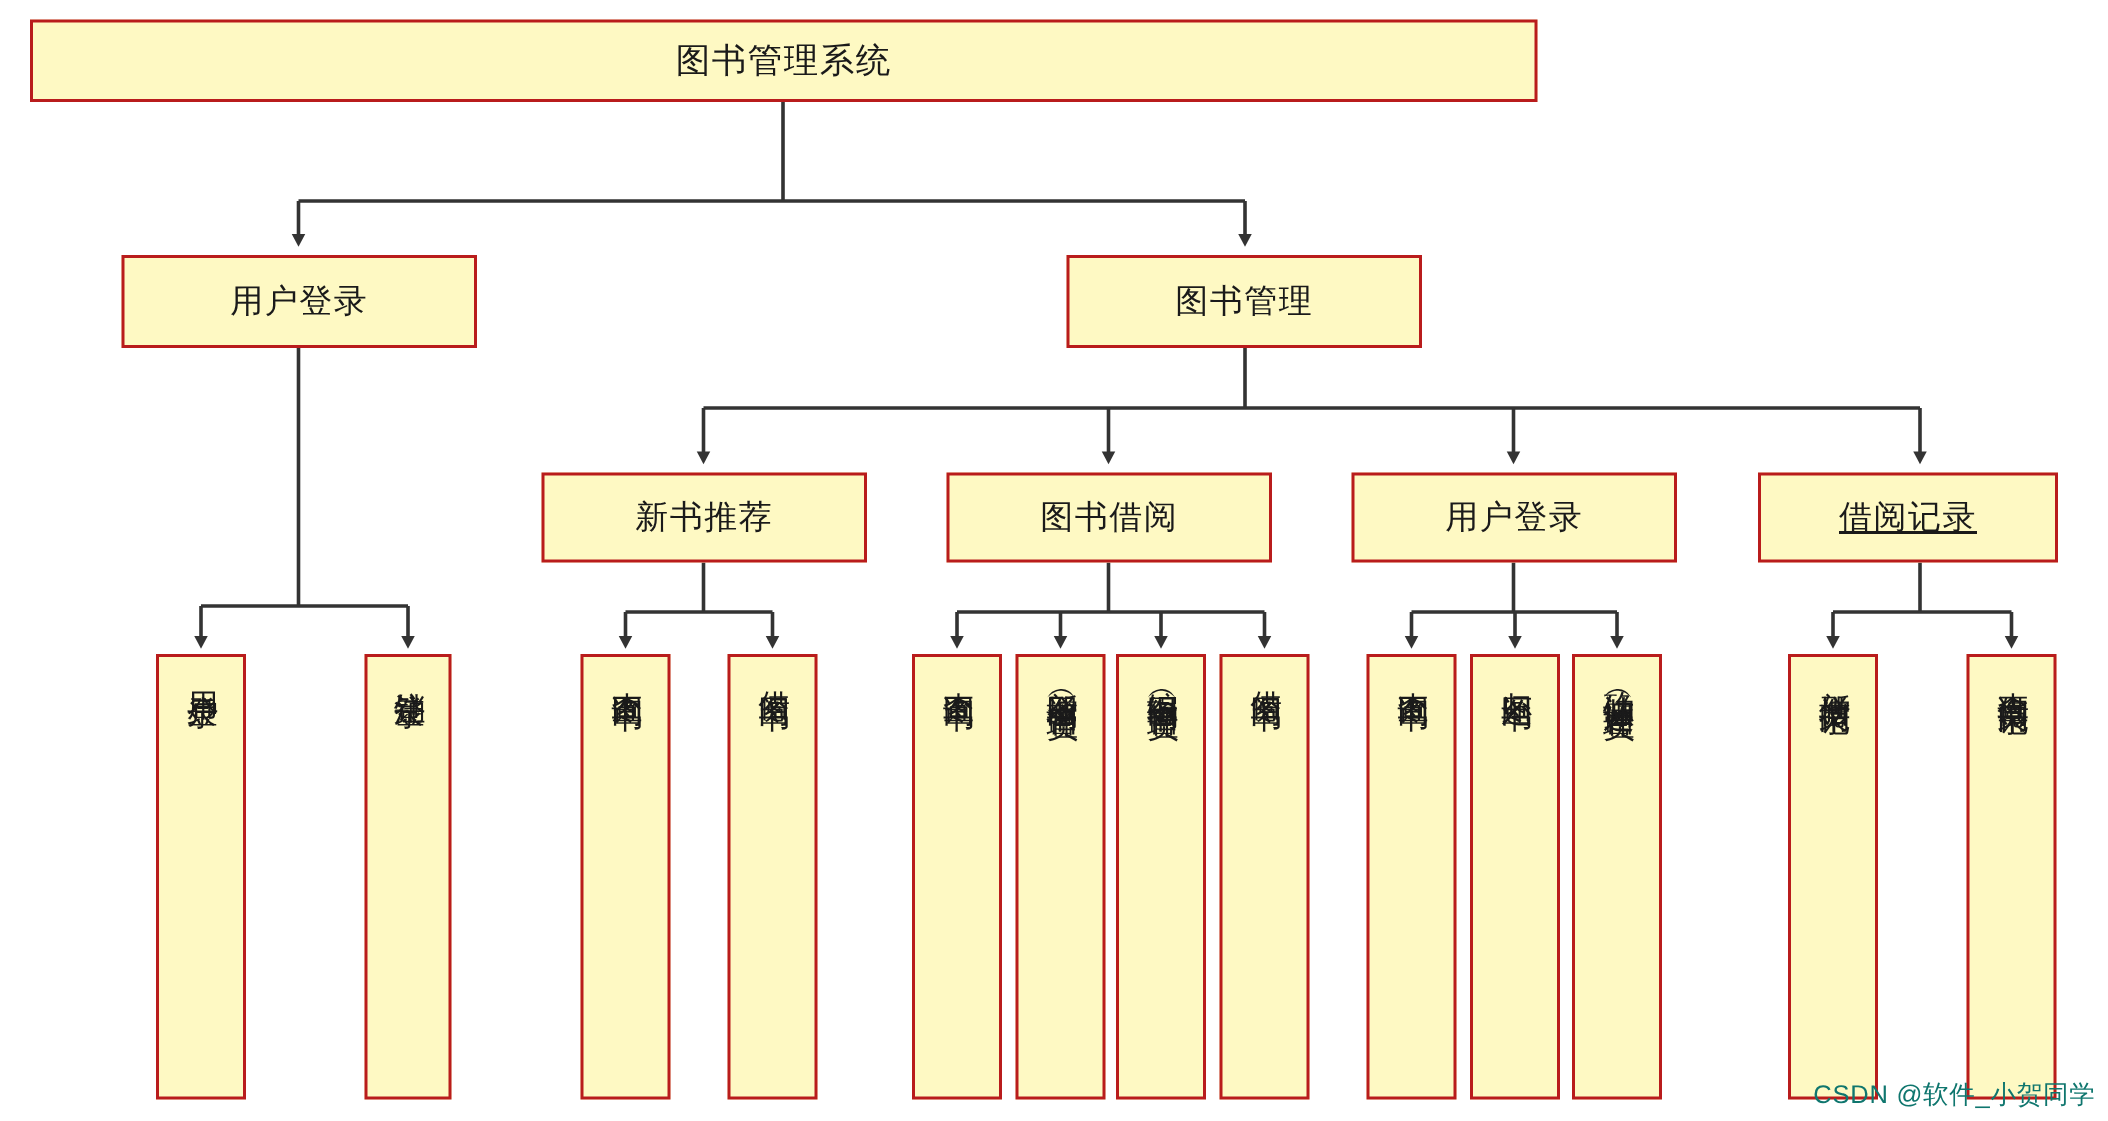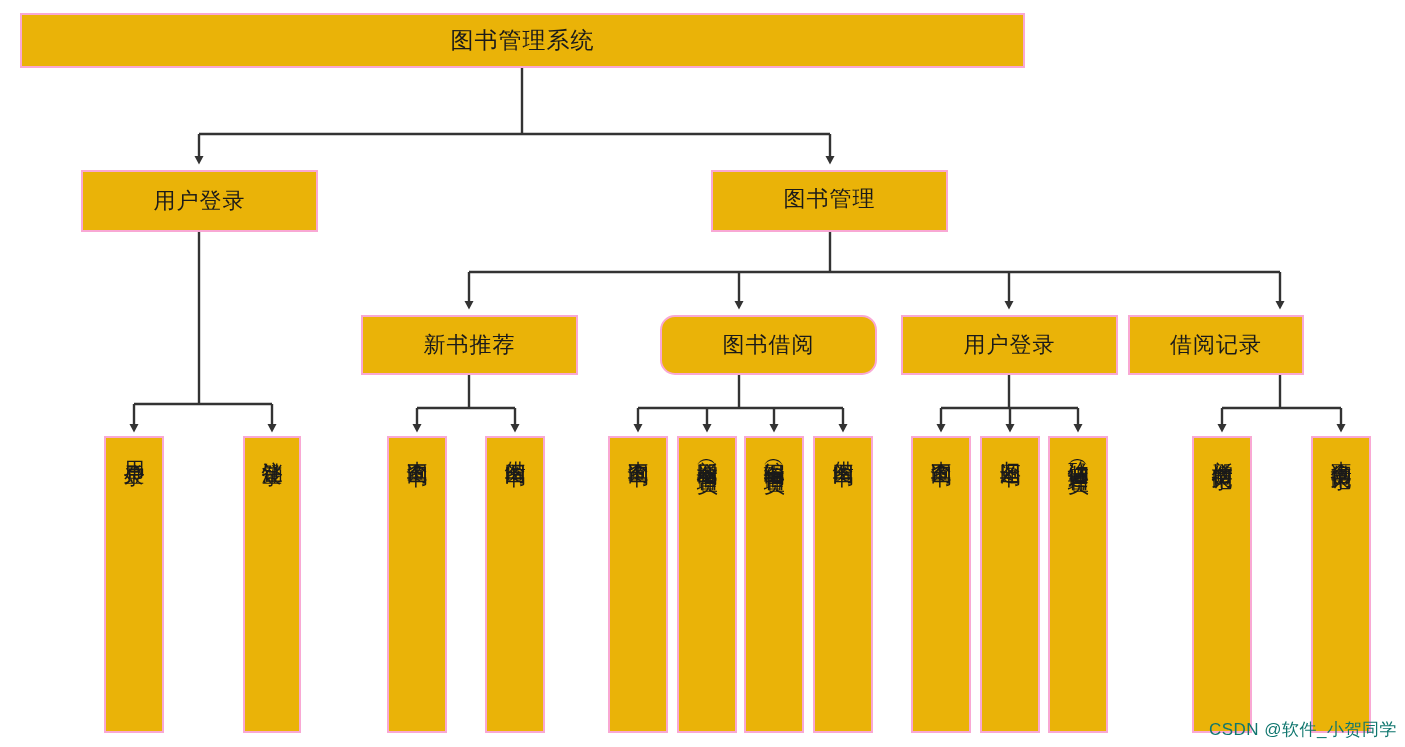--- a/index.html
+++ b/index.html
@@ -29,8 +29,8 @@
   .node {
     position: absolute;
     box-sizing: border-box;
-    border: 2px solid #f9a8d4;
-    background: #eab308;
+    border: 2px solid #b91c1c;
+    background: #fef9c3;
     display: flex;
     align-items: center;
     justify-content: center;

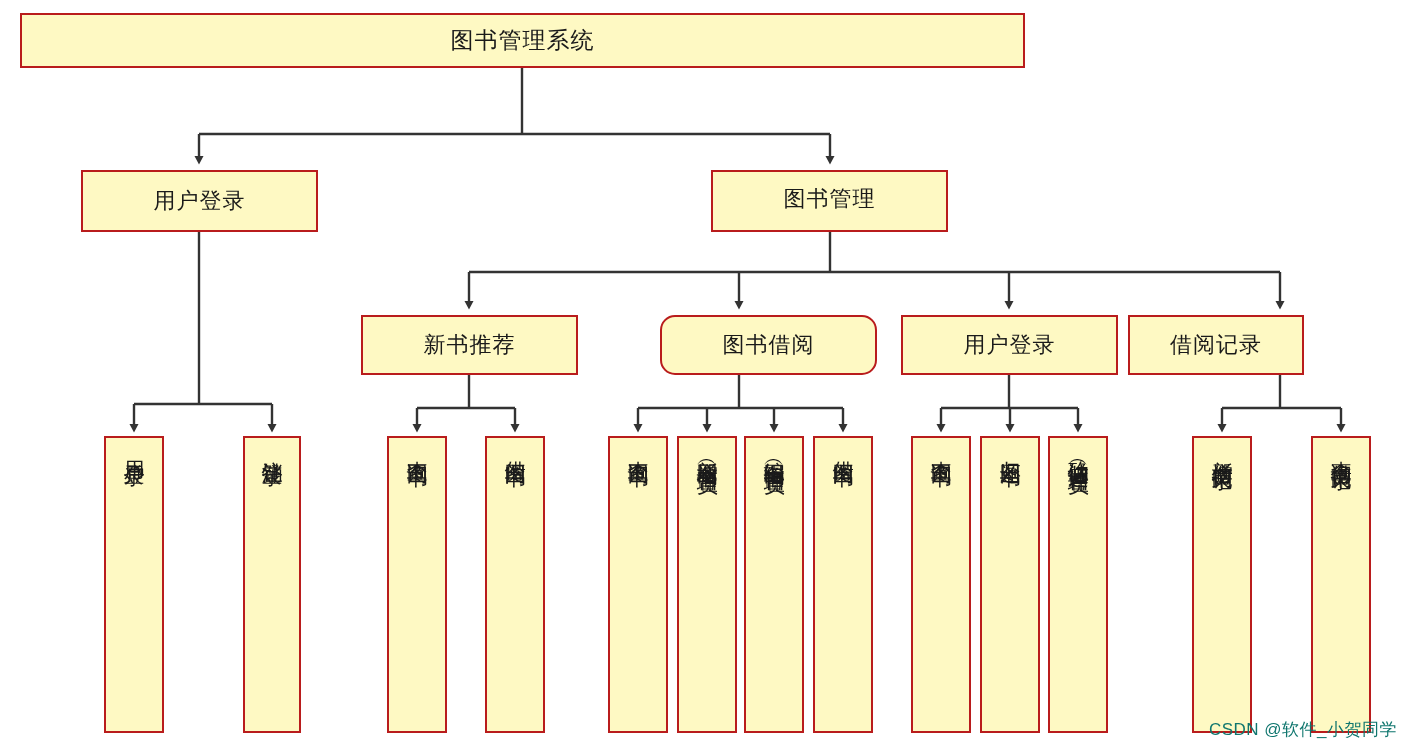--- a/index.html
+++ b/index.html
@@ -126,7 +126,7 @@
   <div class="node horiz" id="root-node" style="left: 20px; top: 13px; width: 1005px; height: 55px;">图书管理系统</div>
 
   <div class="node horiz" style="left: 81px; top: 170px; width: 237px; height: 62px;">用户登录</div>
-  <div class="node horiz" style="left: 711px; top: 170px; width: 237px; height: 62px; font-family: Liberation Mono, monospace;">图书管理</div>
+  <div class="node horiz" style="left: 711px; top: 170px; width: 237px; height: 62px;">图书管理</div>
 
   <div class="node horiz" style="left: 361px; top: 315px; width: 217px; height: 60px; text-align: center;">新书推荐</div>
   <div class="node horiz" style="left: 660px; top: 315px; width: 217px; height: 60px; border-radius: 15px;">图书借阅</div>

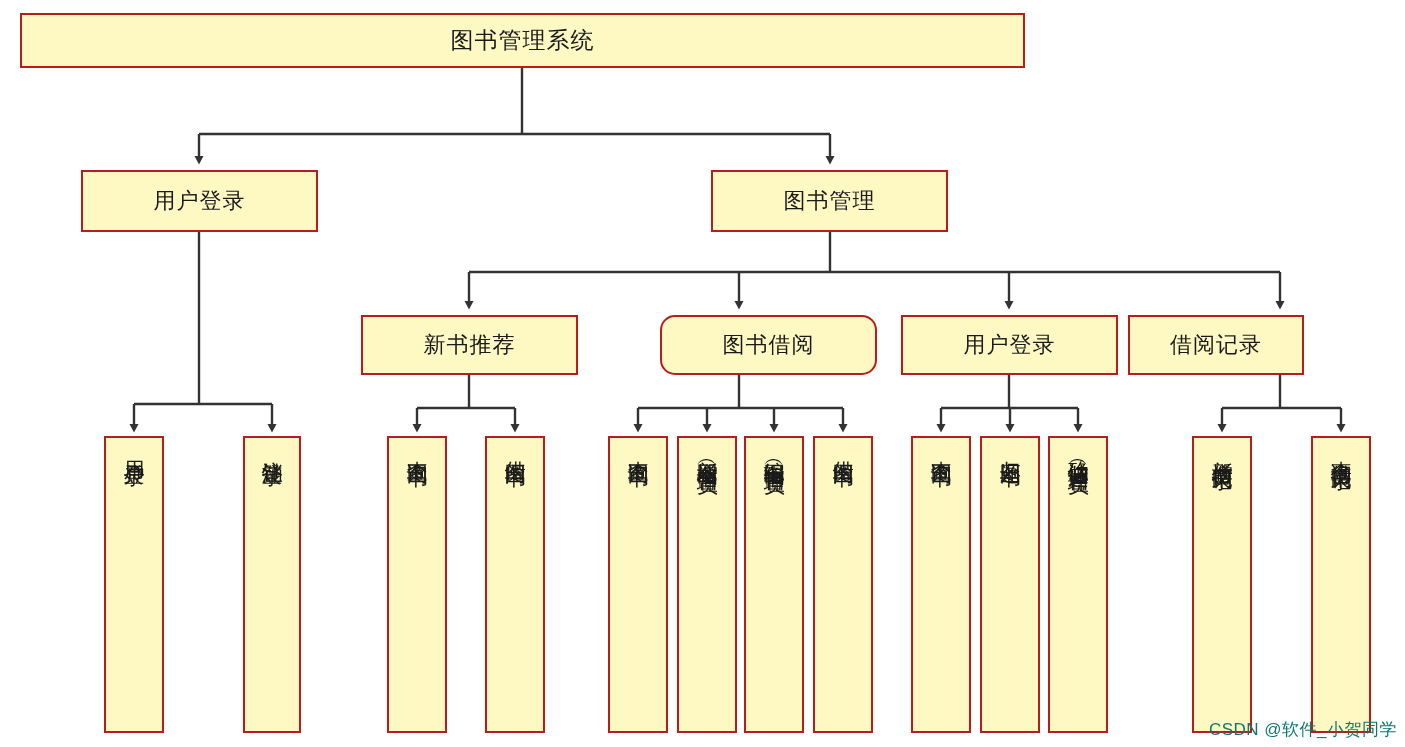--- a/index.html
+++ b/index.html
@@ -129,7 +129,7 @@
   <div class="node horiz" style="left: 711px; top: 170px; width: 237px; height: 62px;">图书管理</div>
 
   <div class="node horiz" style="left: 361px; top: 315px; width: 217px; height: 60px; text-align: center;">新书推荐</div>
-  <div class="node horiz" style="left: 660px; top: 315px; width: 217px; height: 60px; border-radius: 15px;">图书借阅</div>
+  <div class="node horiz" style="left: 631px; top: 315px; width: 217px; height: 60px;">图书借阅</div>
   <div class="node horiz" style="left: 901px; top: 315px; width: 217px; height: 60px;">用户登录</div>
   <div class="node horiz" style="left: 1128px; top: 315px; width: 176px; height: 60px;">借阅记录</div>
 

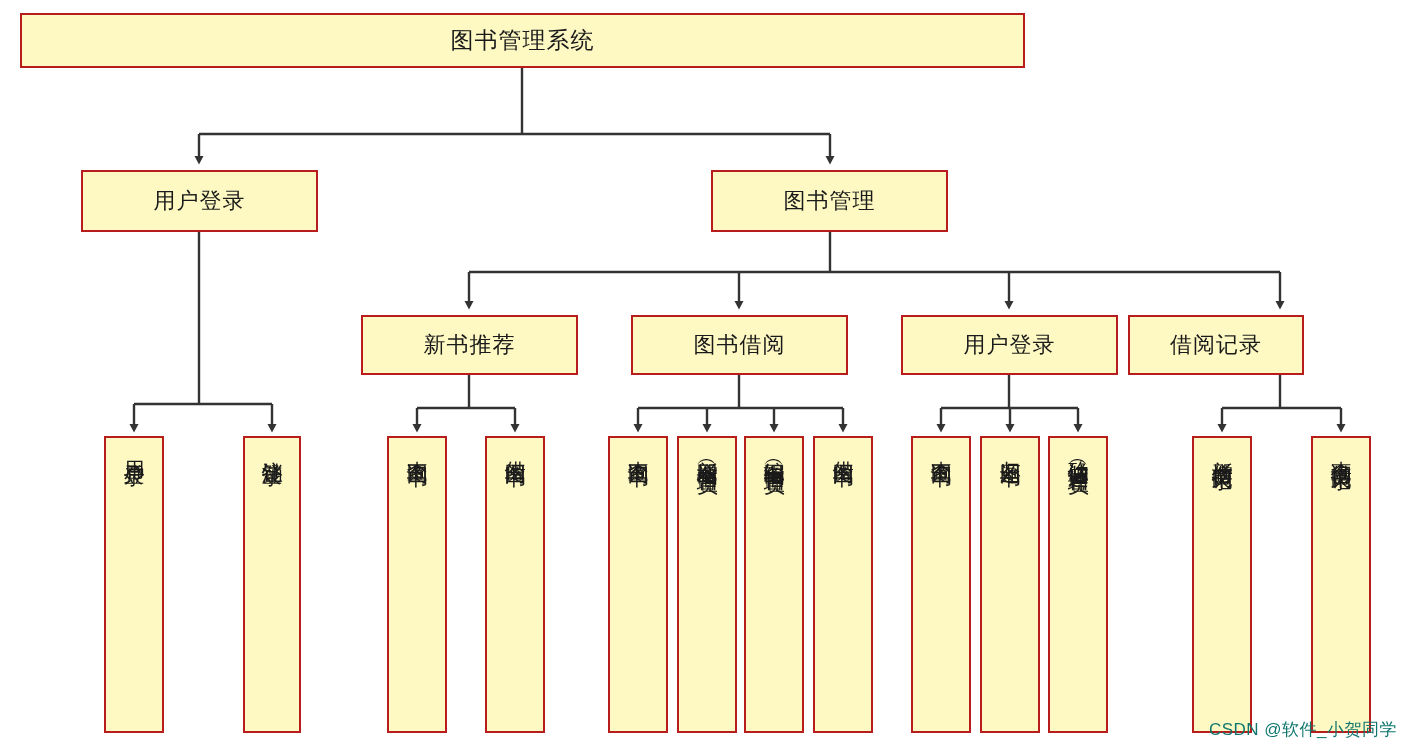--- a/index.html
+++ b/index.html
@@ -131,7 +131,7 @@
   <div class="node horiz" style="left: 361px; top: 315px; width: 217px; height: 60px; text-align: center;">新书推荐</div>
   <div class="node horiz" style="left: 631px; top: 315px; width: 217px; height: 60px;">图书借阅</div>
   <div class="node horiz" style="left: 901px; top: 315px; width: 217px; height: 60px;">用户登录</div>
-  <div class="node horiz" style="left: 1128px; top: 315px; width: 176px; height: 60px;">借阅记录</div>
+  <div class="node horiz" style="left: 1172px; top: 315px; width: 200px; height: 60px; text-decoration: underline;">借阅记录</div>
 
   <div class="node vert" style="left: 104px; top: 436px; width: 60px; height: 297px;">用户登录</div>
   <div class="node vert" style="left: 243px; top: 436px; width: 58px; height: 297px;">注销登录</div>

